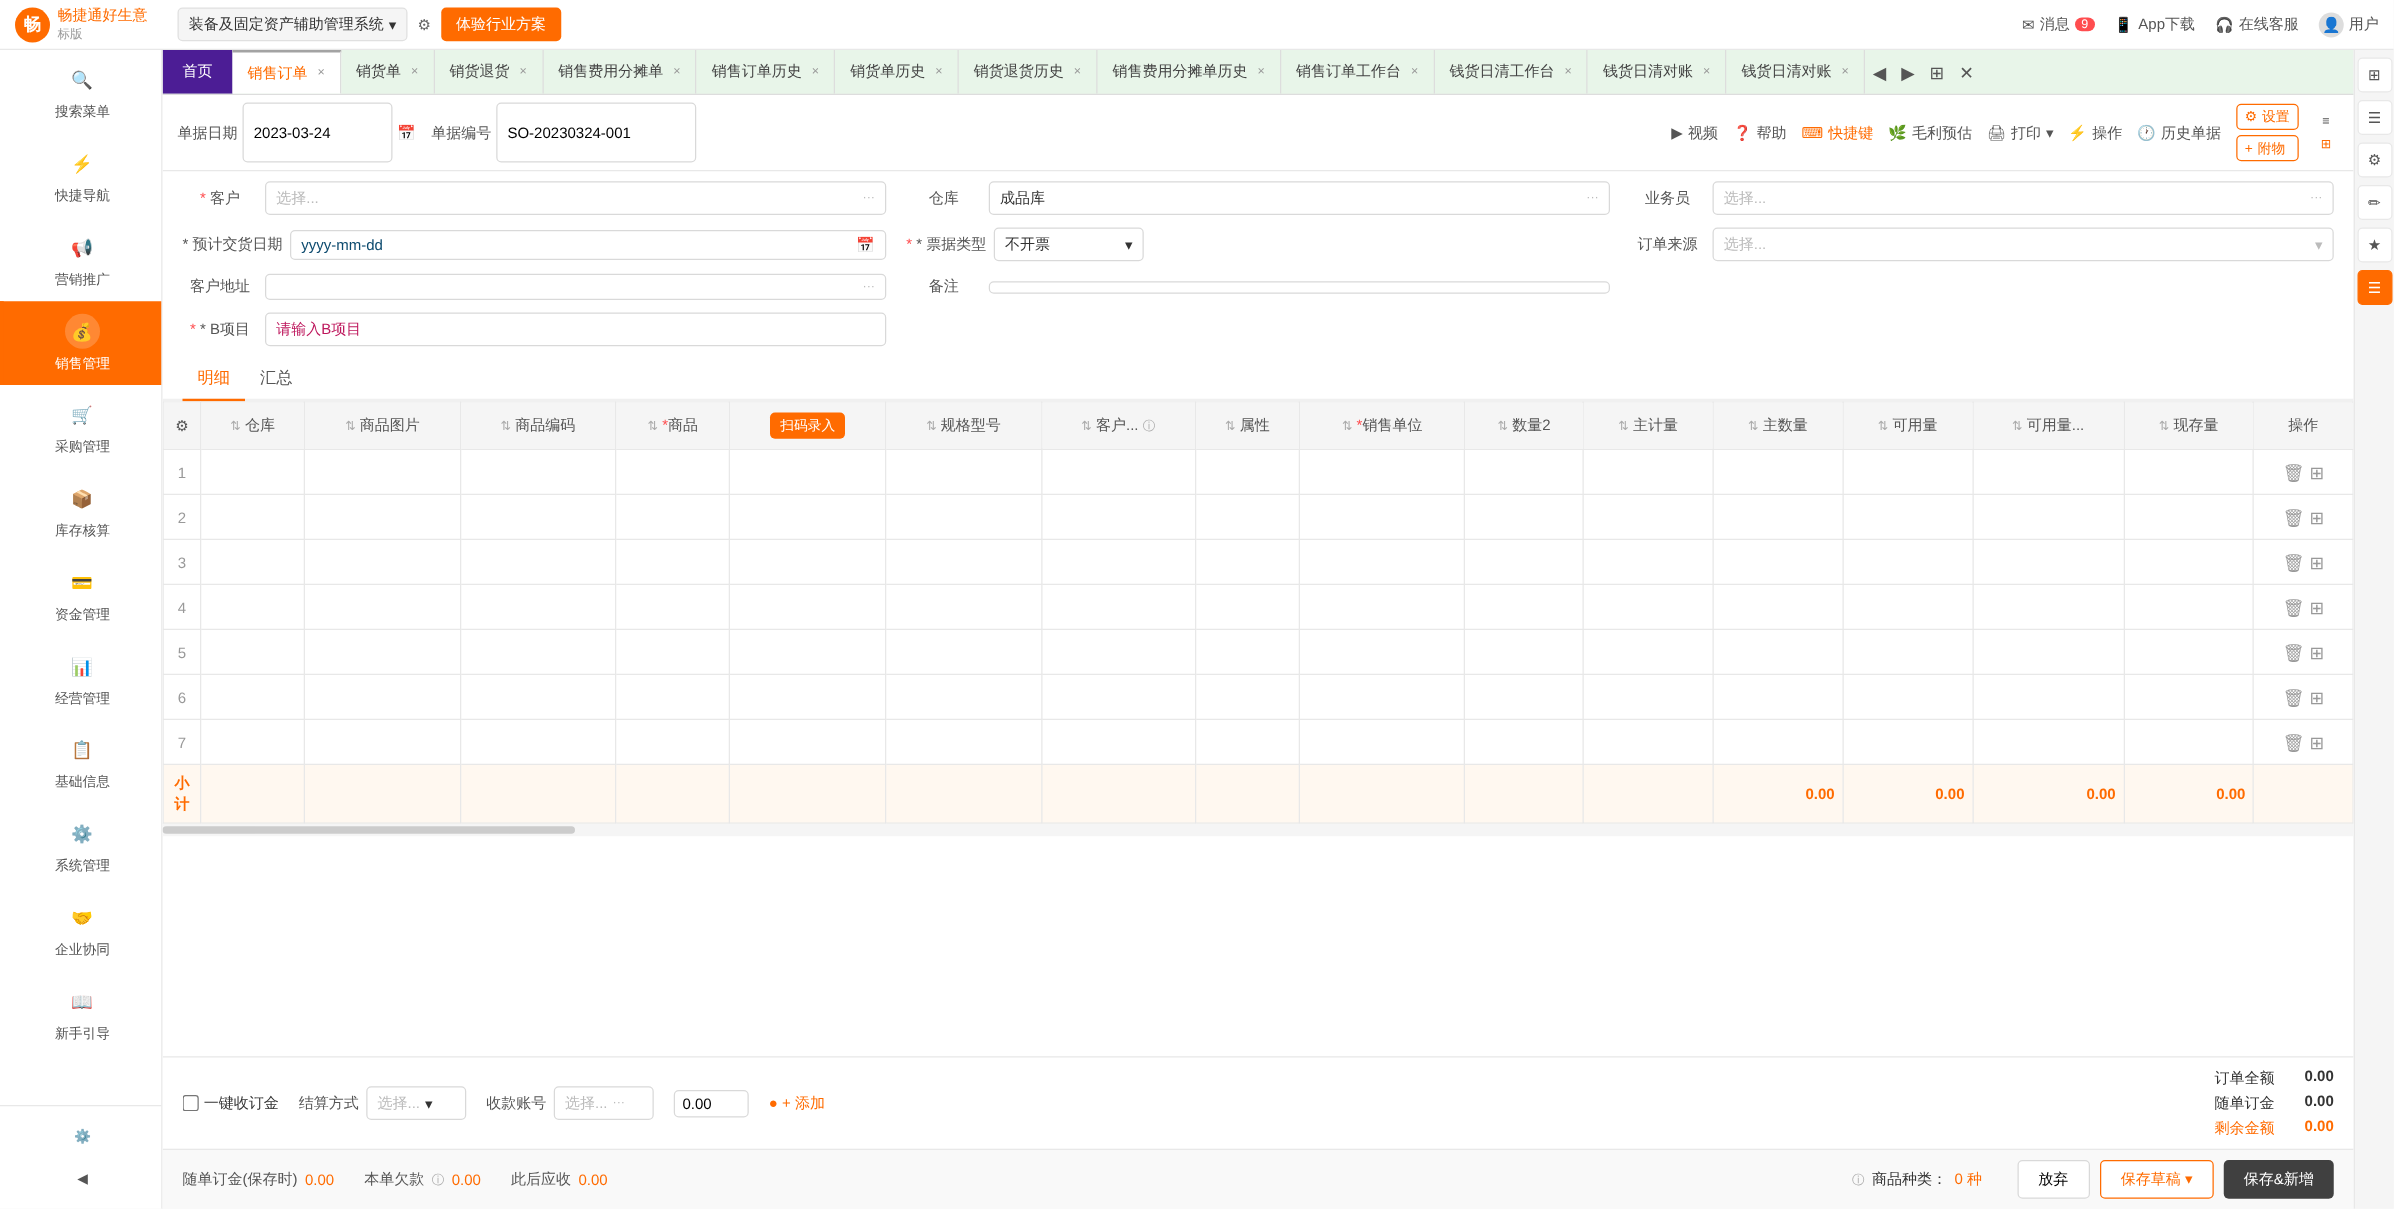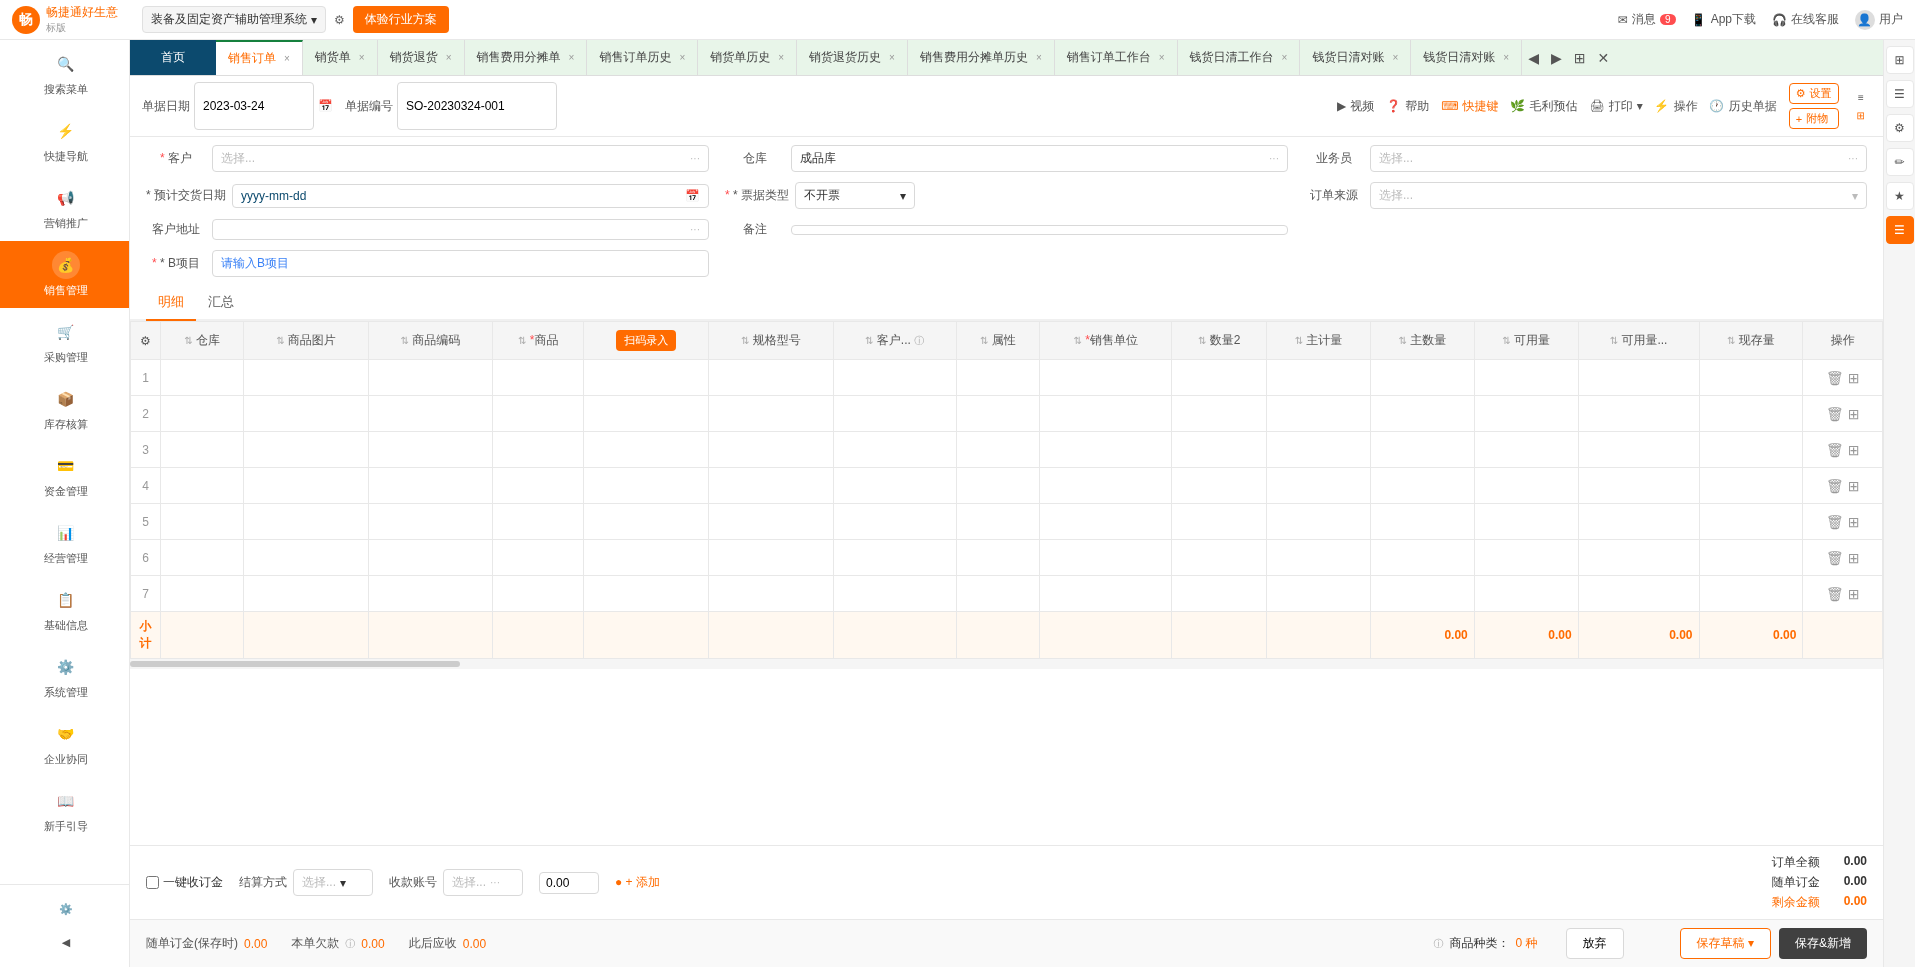--- a/index.html
+++ b/index.html
@@ -143,9 +143,9 @@
       flex-shrink: 0;
     }
     .tab-bar-home {
-      background: #0c4a6e;
+      background: #4c1d95;
       color: white;
-      padding: 0 31px;
+      padding: 0 16px;
       height: 100%;
       display: flex;
       align-items: center;

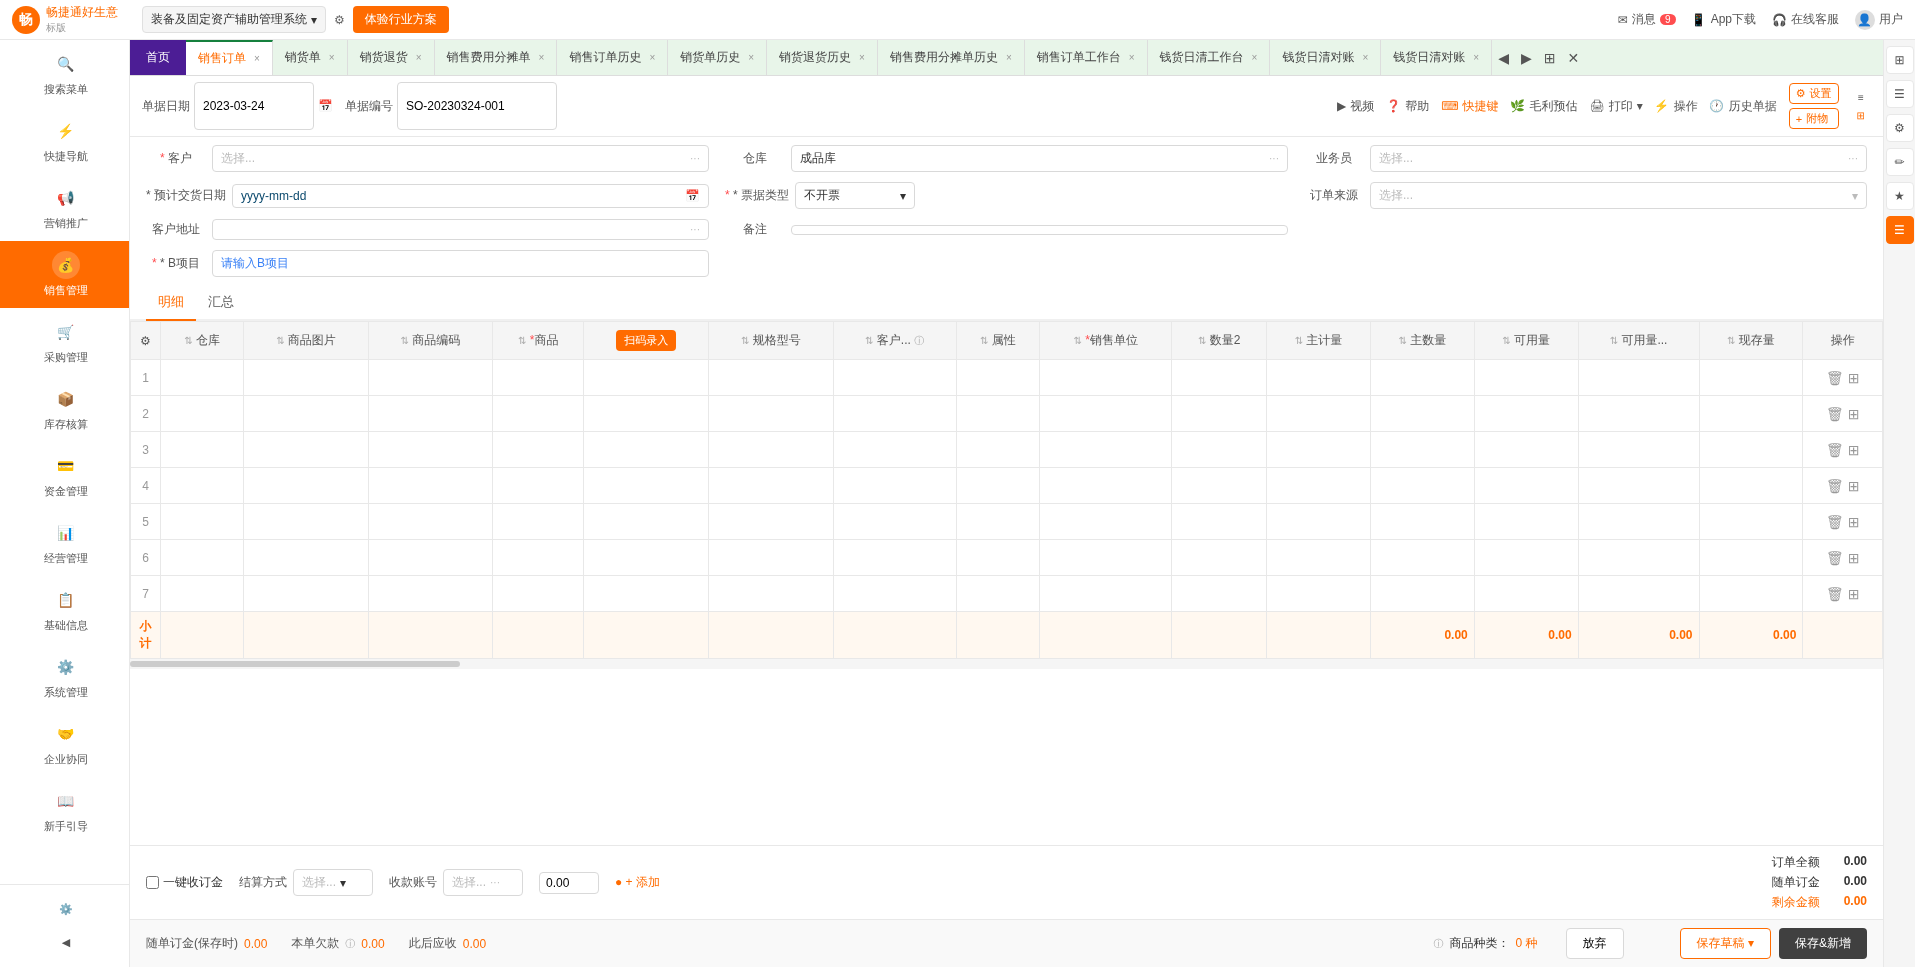--- a/index.html
+++ b/index.html
@@ -169,7 +169,7 @@
     .tab-item.active {
       background: #fff;
       color: #ff6b00;
-      border-top: 2px solid #15803d;
+      border-top: 2px solid #a3a3a3;
       align-items: center;
     }
     .tab-close {

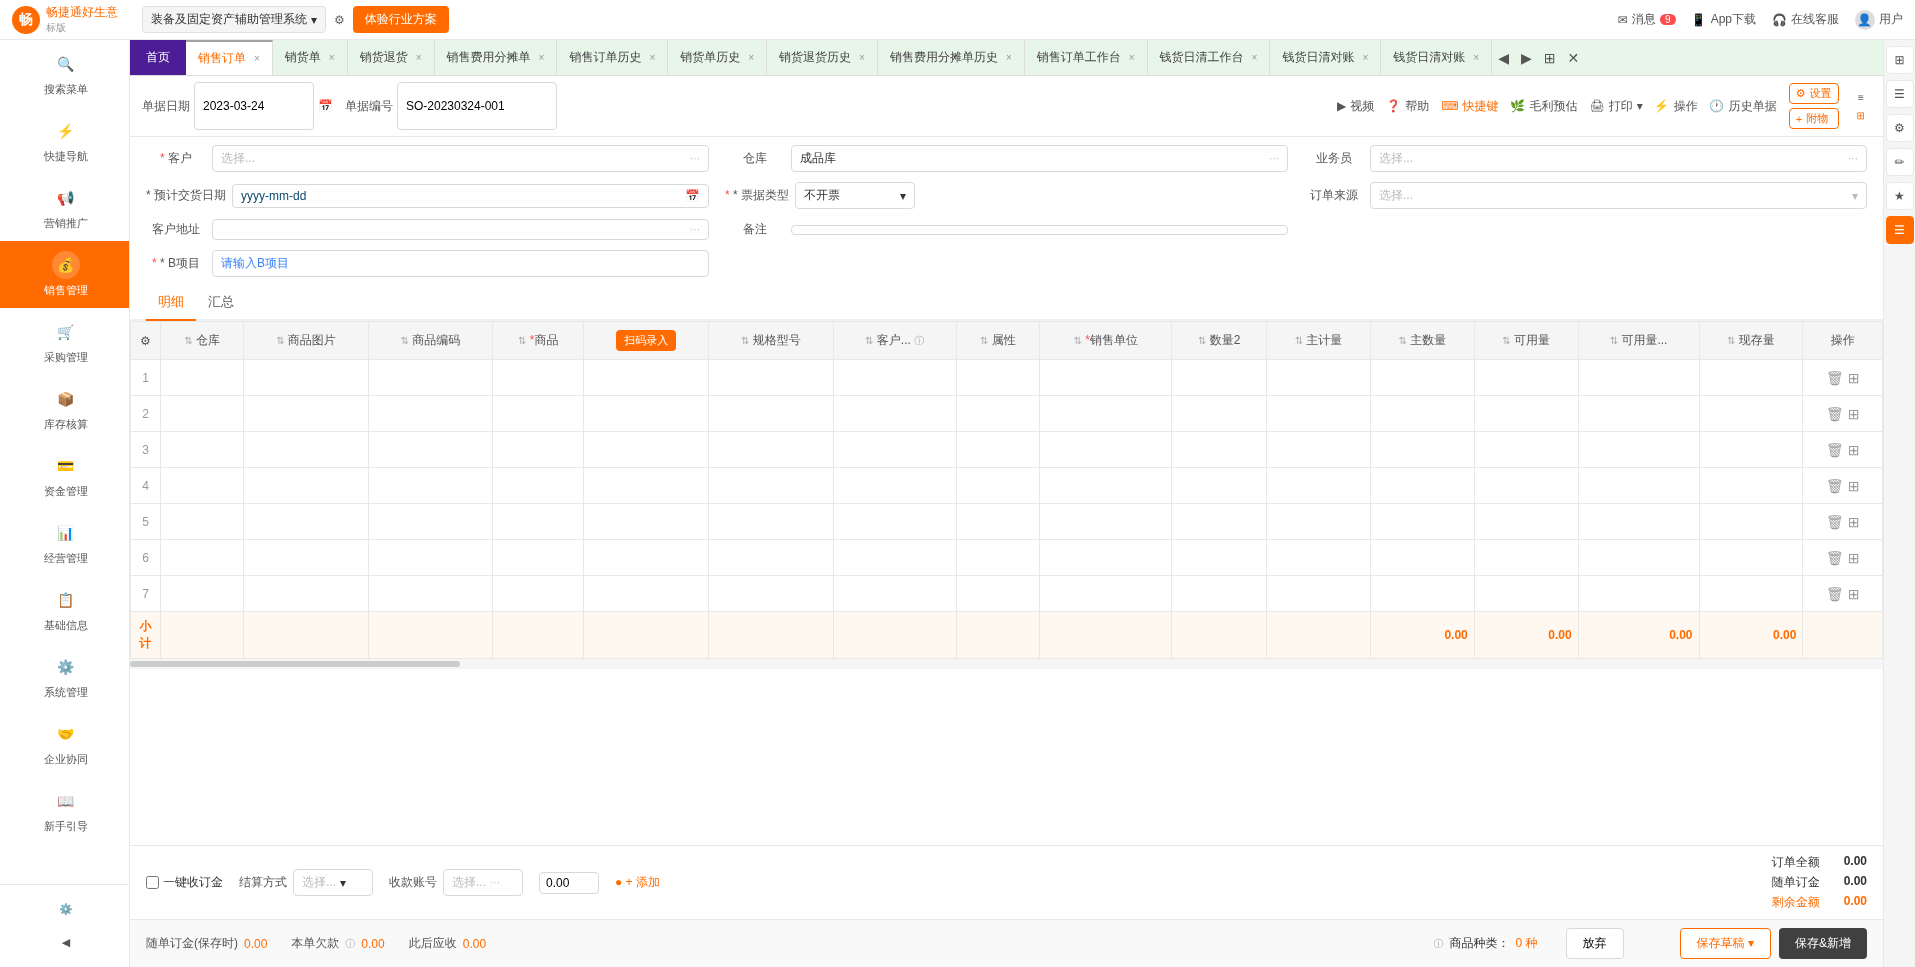--- a/index.html
+++ b/index.html
@@ -762,7 +762,7 @@
           <div class="form-field-group">
             <label><span class="required">*</span> <span>* B项目</span></label>
             <div class="field-input" style="min-width:200px;">
-              <span style="color:#3b82f6;">请输入B项目</span>
+              <span style="color:#be185d;">请输入B项目</span>
             </div>
           </div>
         </div>

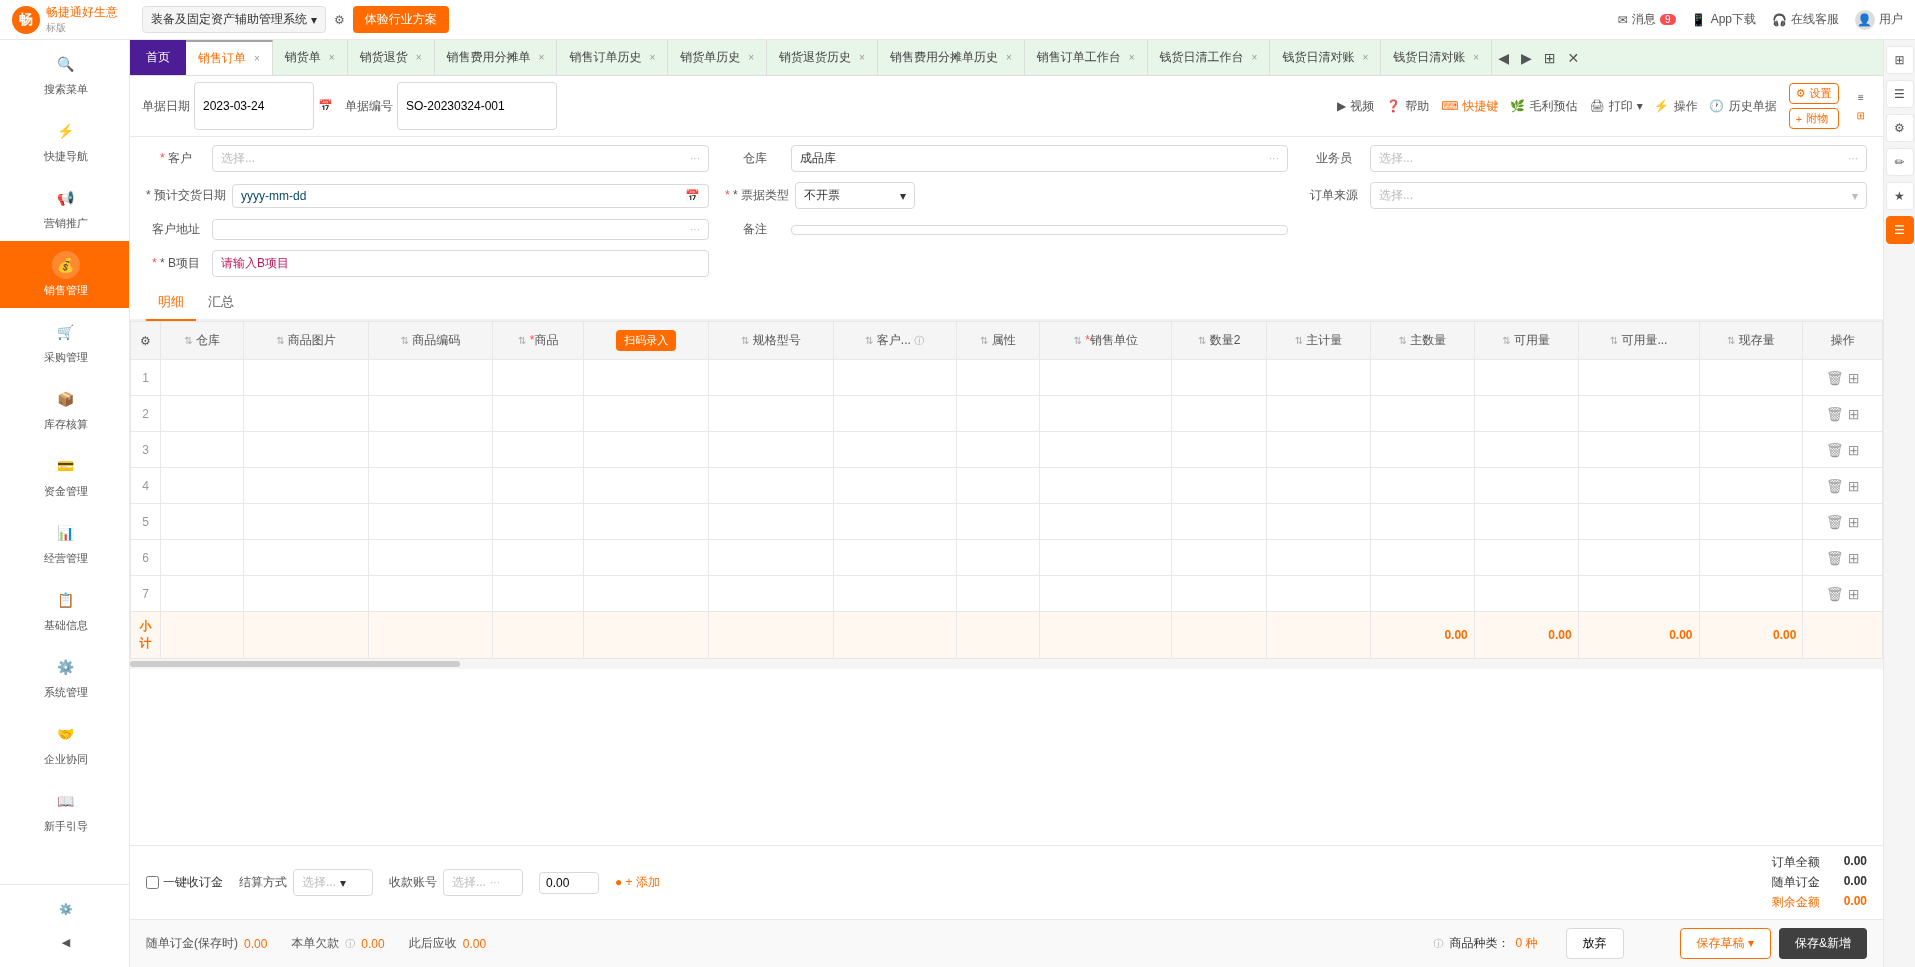--- a/index.html
+++ b/index.html
@@ -411,7 +411,6 @@
       padding: 6px 16px;
       font-size: 12px;
       cursor: pointer;
-      margin-left: 48px;
     }
     .btn-save-new {
       background: #404040;

